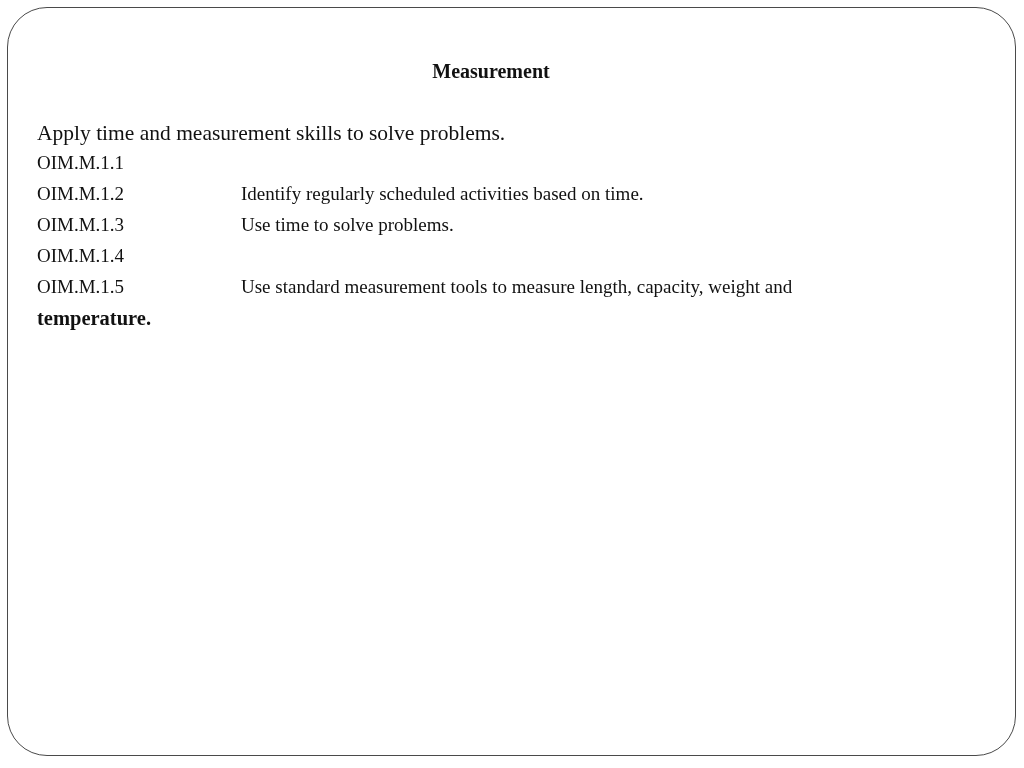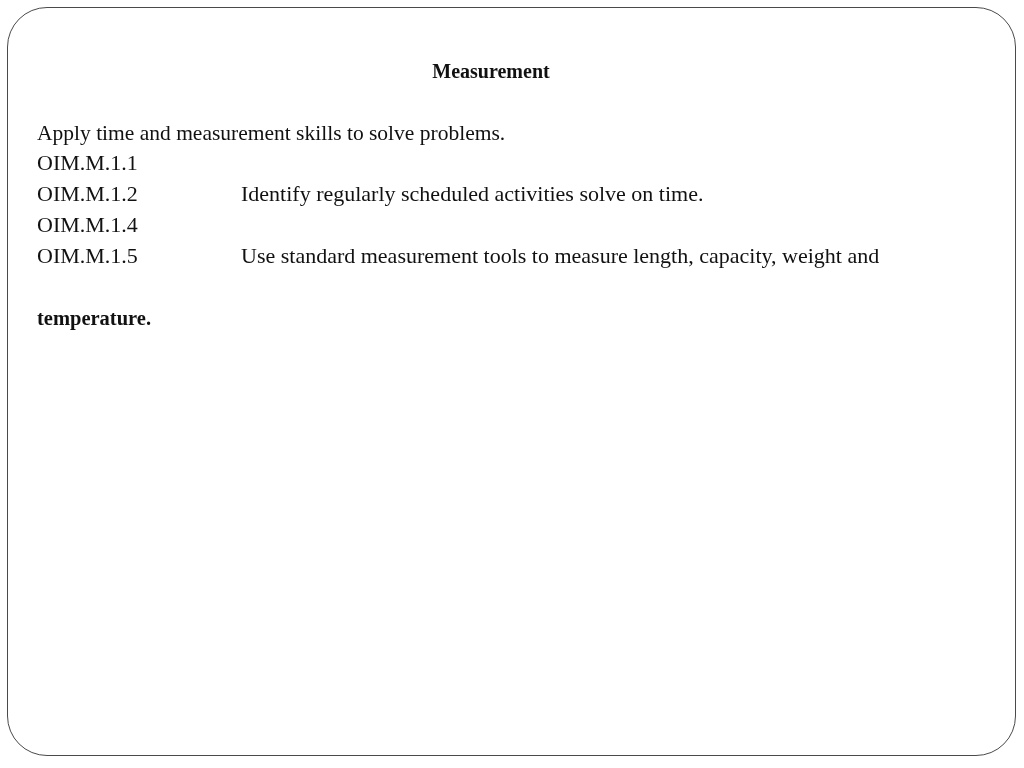--- a/index.html
+++ b/index.html
@@ -58,7 +58,7 @@
     .row {
       position: relative;
       height: 31px;
-      font-size: 22px;
+      font-size: 19px;
       line-height: 28px;
       white-space: nowrap;
     }

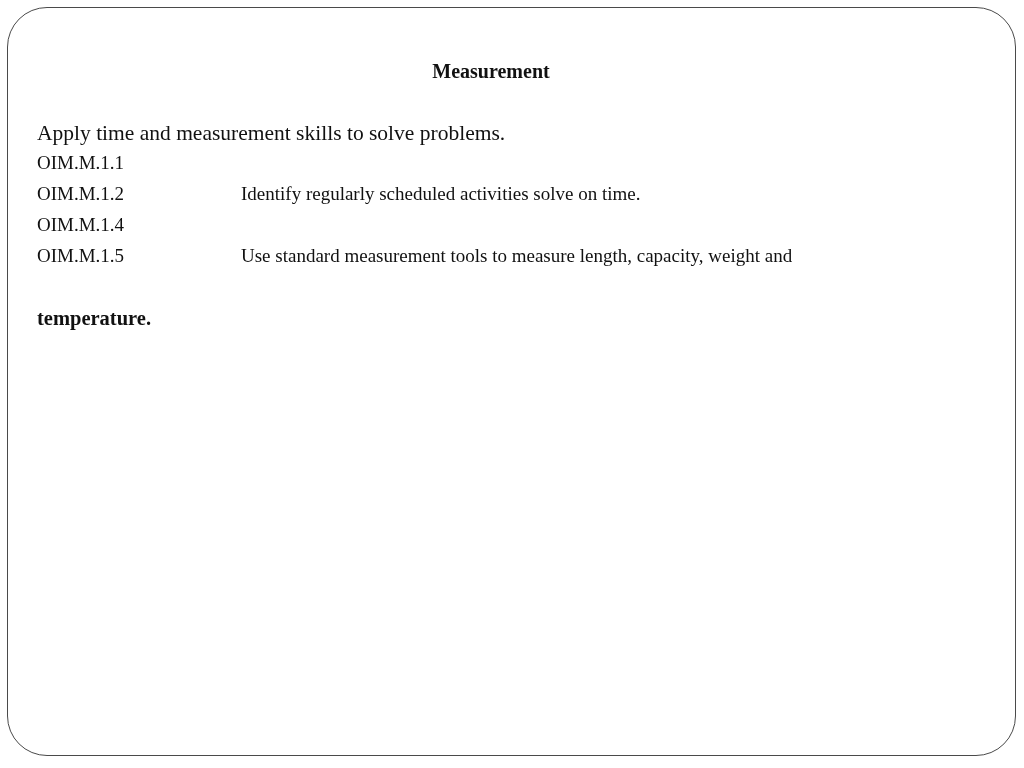--- a/index.html
+++ b/index.html
@@ -97,7 +97,7 @@
     </div>
     <div class="row">
       <span class="code">OIM.M.1.2</span>
-      <span class="desc">Identify regularly scheduled activities solve on time.</span>
+      <span class="desc">Identify regularly scheduled activities based on time.</span>
     </div>
     <div class="row">
       <span class="code">OIM.M.1.4</span>

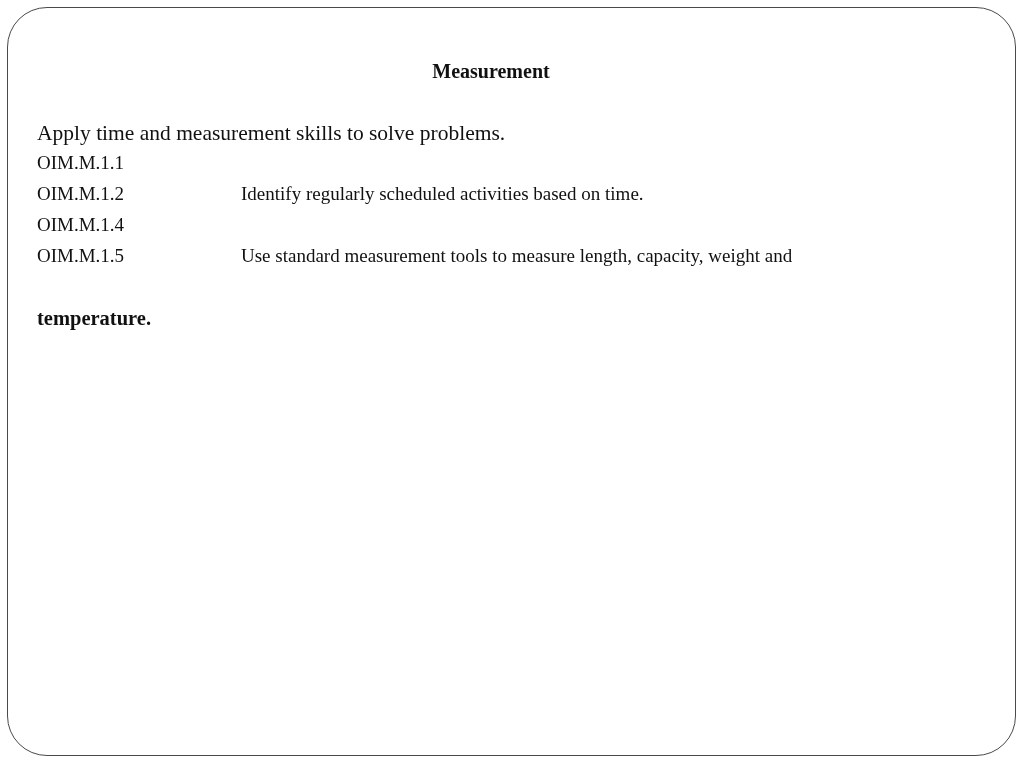--- a/index.html
+++ b/index.html
@@ -100,6 +100,10 @@
       <span class="desc">Identify regularly scheduled activities based on time.</span>
     </div>
     <div class="row">
+      <span class="code">OIM.M.1.3</span>
+      <span class="desc">Use time to solve problems.</span>
+    </div>
+    <div class="row">
       <span class="code">OIM.M.1.4</span>
     </div>
     <div class="row">

